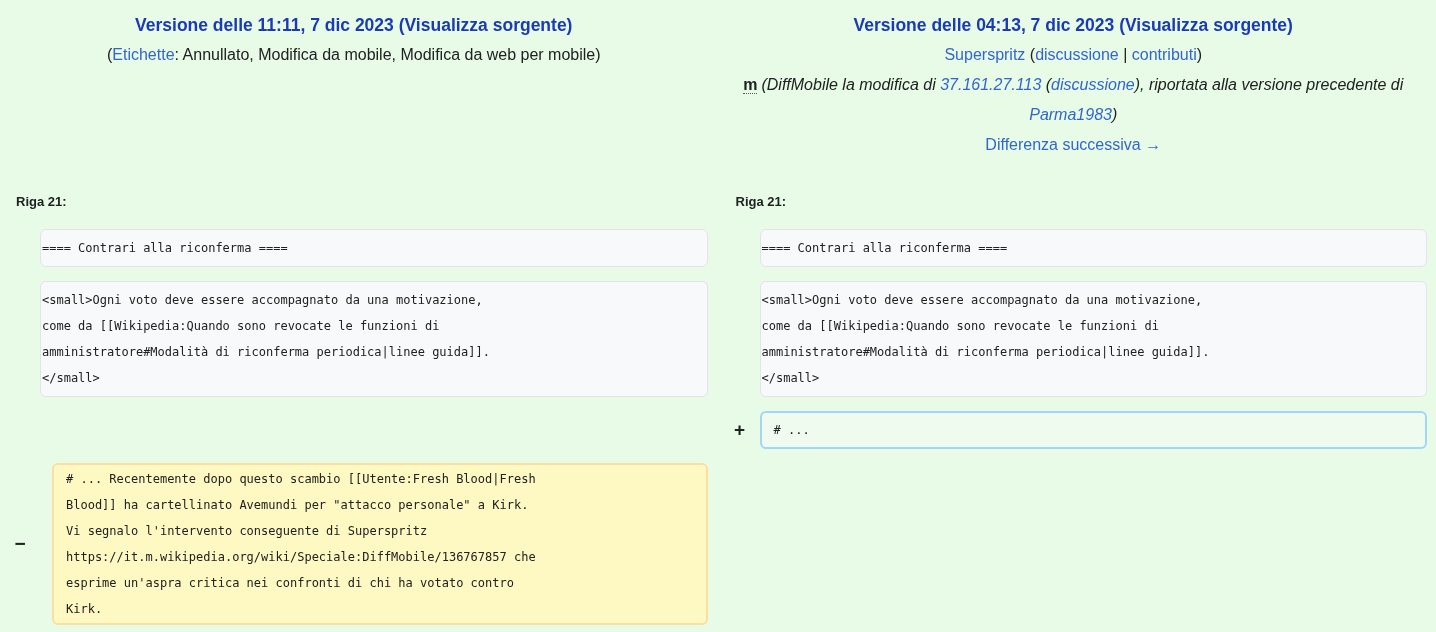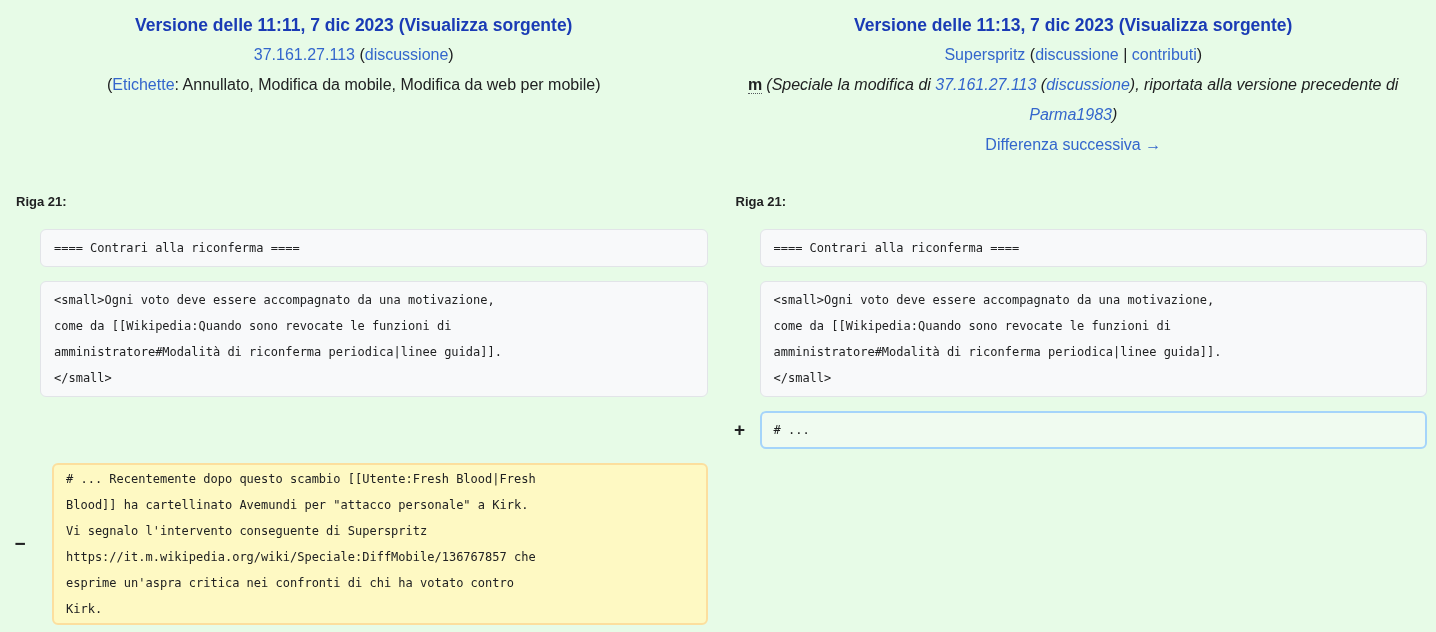--- a/index.html
+++ b/index.html
@@ -84,7 +84,7 @@
 
     <div class="col-head right">
       <div class="rev-title">
-        <span>Versione delle 11:13, 7 dic 2023 </span><span>(Visualizza sorgente)</span>
+        <span>Versione delle 04:13, 7 dic 2023 </span><span>(Visualizza sorgente)</span>
       </div>
       <div>
         <span class="lnk">Superspritz</span><span class="plain"> (</span><span class="lnk">discussione</span><span class="plain"> | </span><span class="lnk">contributi</span><span class="plain">)</span>

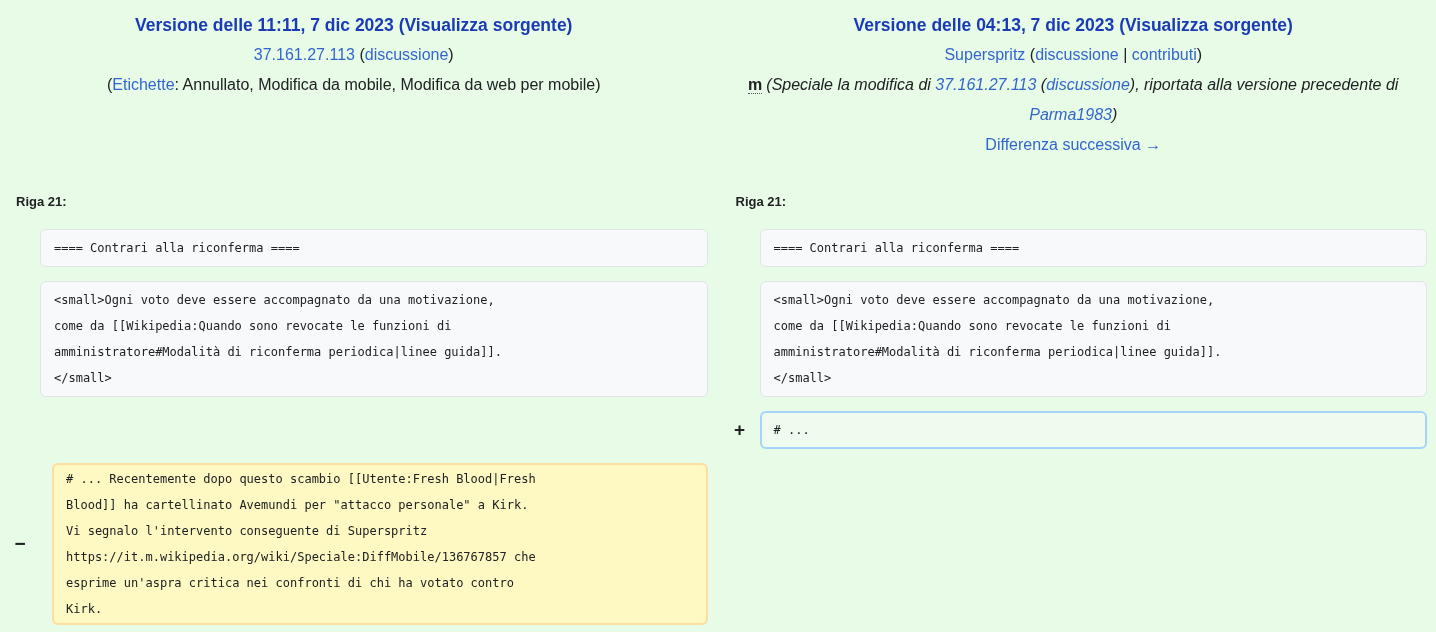--- a/index.html
+++ b/index.html
@@ -75,9 +75,6 @@
         <span>Versione delle 11:11, 7 dic 2023 </span><span>(Visualizza sorgente)</span>
       </div>
       <div>
-        <span class="lnk">37.161.27.113</span><span class="plain"> (</span><span class="lnk">discussione</span><span class="plain">)</span>
-      </div>
-      <div>
         <span class="plain">(</span><span class="lnk">Etichette</span><span class="plain">: Annullato, Modifica da mobile, Modifica da web per mobile)</span>
       </div>
     </div>

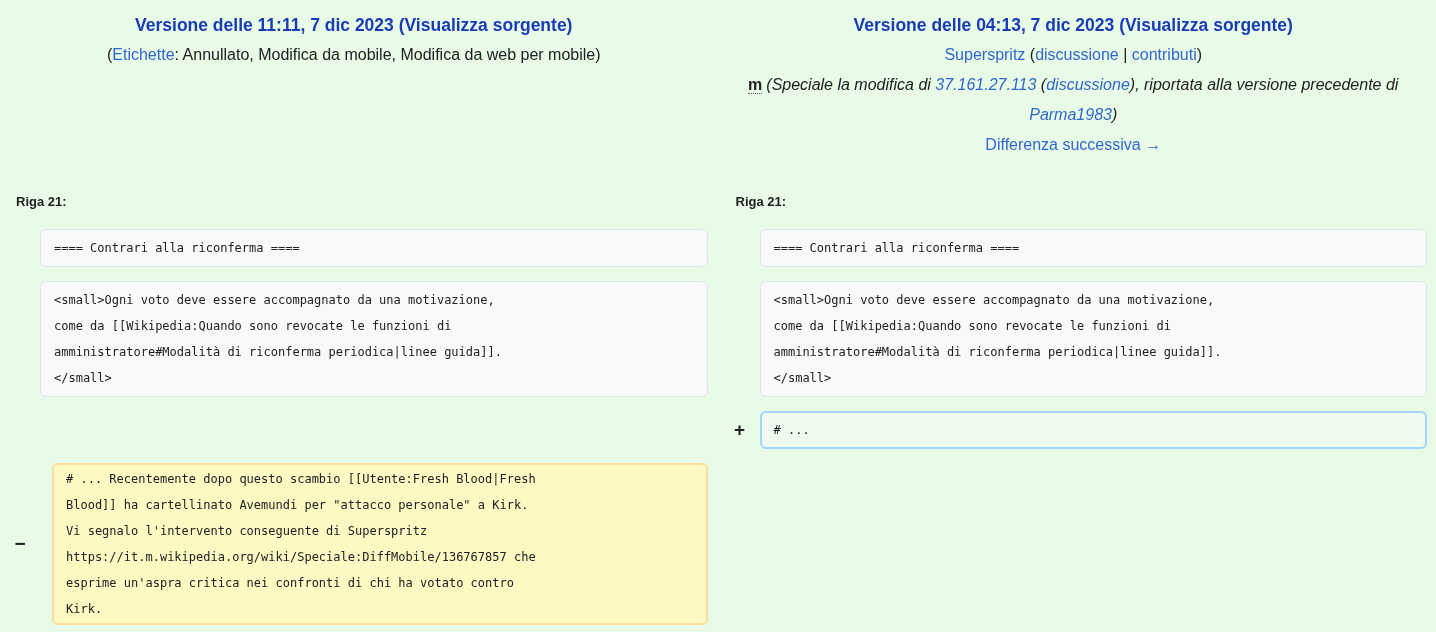--- a/index.html
+++ b/index.html
@@ -87,7 +87,7 @@
         <span class="lnk">Superspritz</span><span class="plain"> (</span><span class="lnk">discussione</span><span class="plain"> | </span><span class="lnk">contributi</span><span class="plain">)</span>
       </div>
       <div class="comment">
-        <span class="minor-flag">m</span><span>(Speciale la modifica di </span><span class="lnk">37.161.27.113</span><span> (</span><span class="lnk">discussione</span><span>), riportata alla versione precedente di </span><span class="lnk">Parma1983</span><span>)</span>
+        <span class="minor-flag">m</span><span>(DiffMobile la modifica di </span><span class="lnk">37.161.27.113</span><span> (</span><span class="lnk">discussione</span><span>), riportata alla versione precedente di </span><span class="lnk">Parma1983</span><span>)</span>
       </div>
       <div>
         <span class="lnk">Differenza successiva →</span>

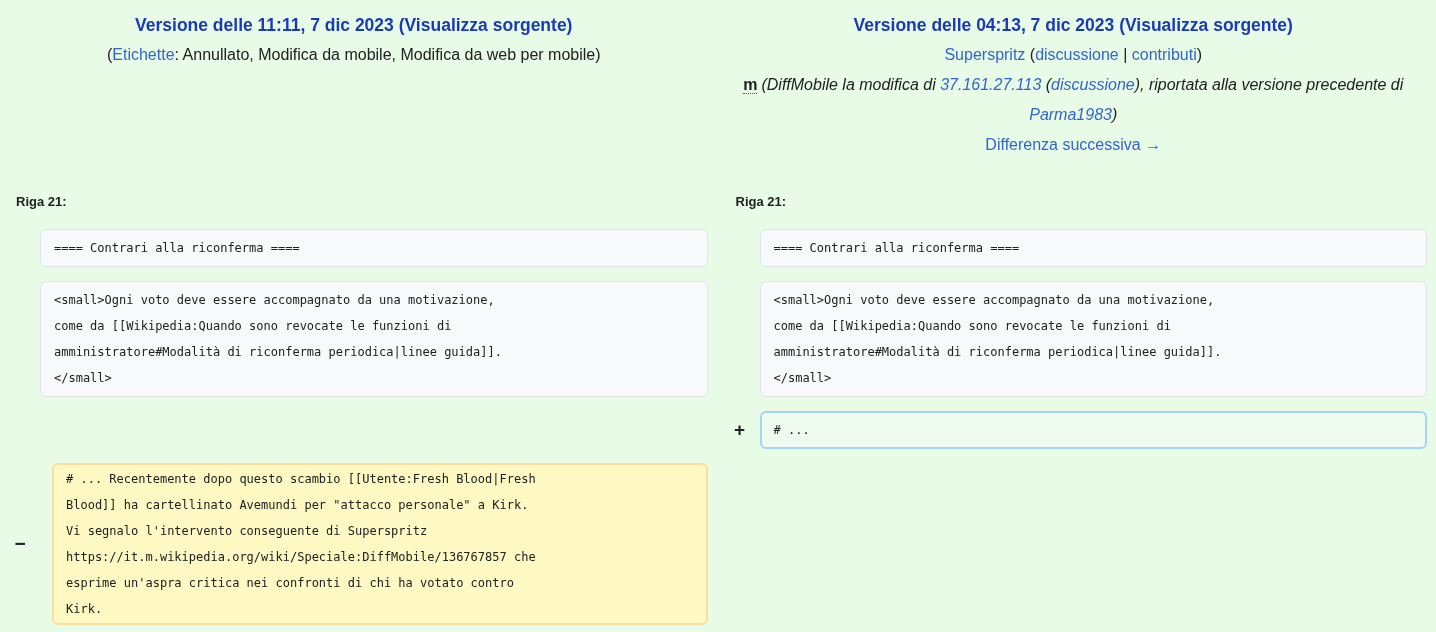--- a/index.html
+++ b/index.html
@@ -47,7 +47,7 @@
     border-radius: 6px;
     color: #202122;
   }
-  .ctx   { background: #f8f9fa; border: 1px solid #e2e4e8; padding: 5px 13px; }
+  .ctx   { background: #f8f9fa; border: 1px solid #e2e4e8; padding: 5px 1px; }
   .added { background: #f0fbf0; border: 2px solid #a5d4fa; padding: 4px 12px; }
   .deled { background: #fef9c3; border: 2px solid #fcdf9e; padding: 1px 12px; margin-left: 12px; }
   .c-l1 { grid-column: 2; grid-row: 3; }

